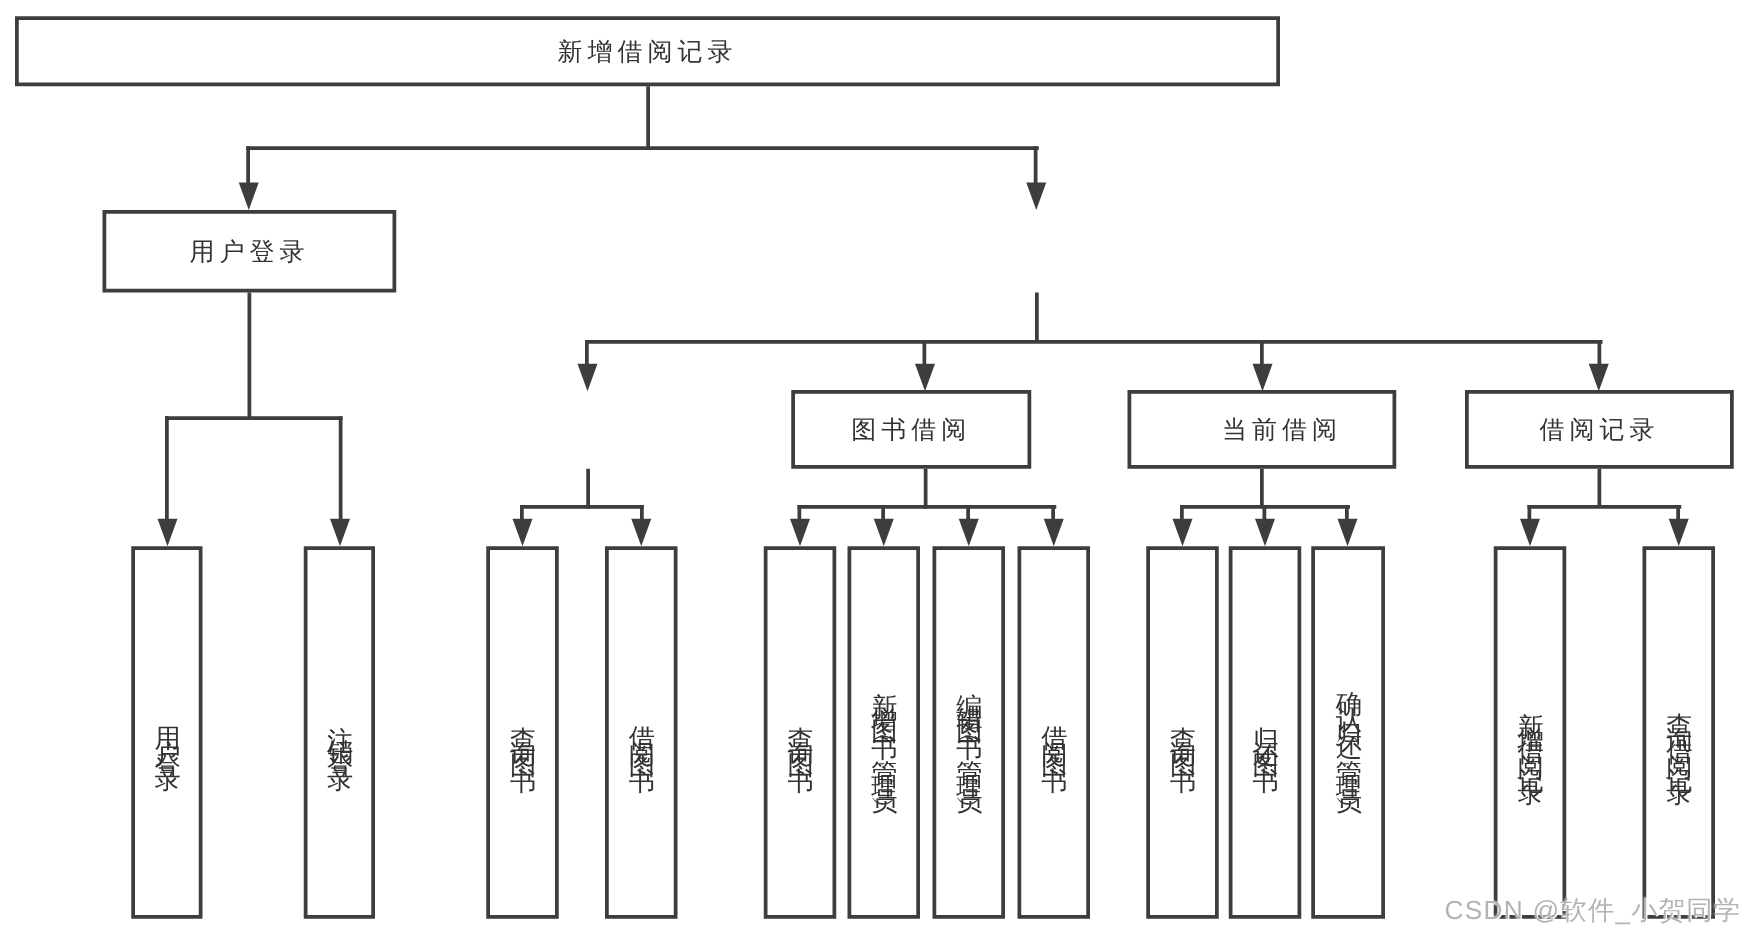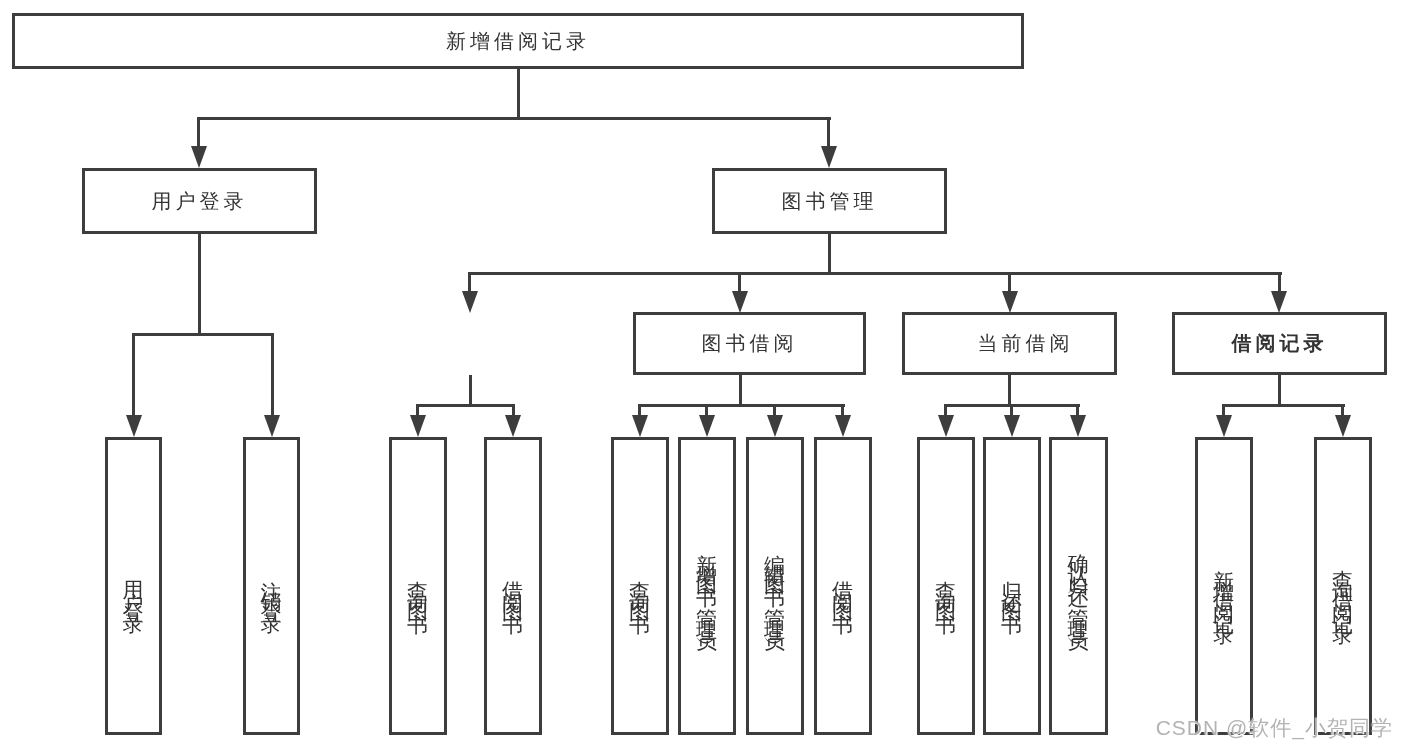--- a/index.html
+++ b/index.html
@@ -94,9 +94,6 @@
   <div class="box" style="left:82px; top:168px; width:235px; height:66px;">
     <span>用户登录</span>
   </div>
-  <div class="box" style="left:712px; top:168px; width:235px; height:66px;">
-    <span>图书管理</span>
-  </div>
 
   <div class="vline" style="left:198px; top:234px; height:102px;"></div>
   <div class="hline" style="left:132px; top:333px; width:142px;"></div>

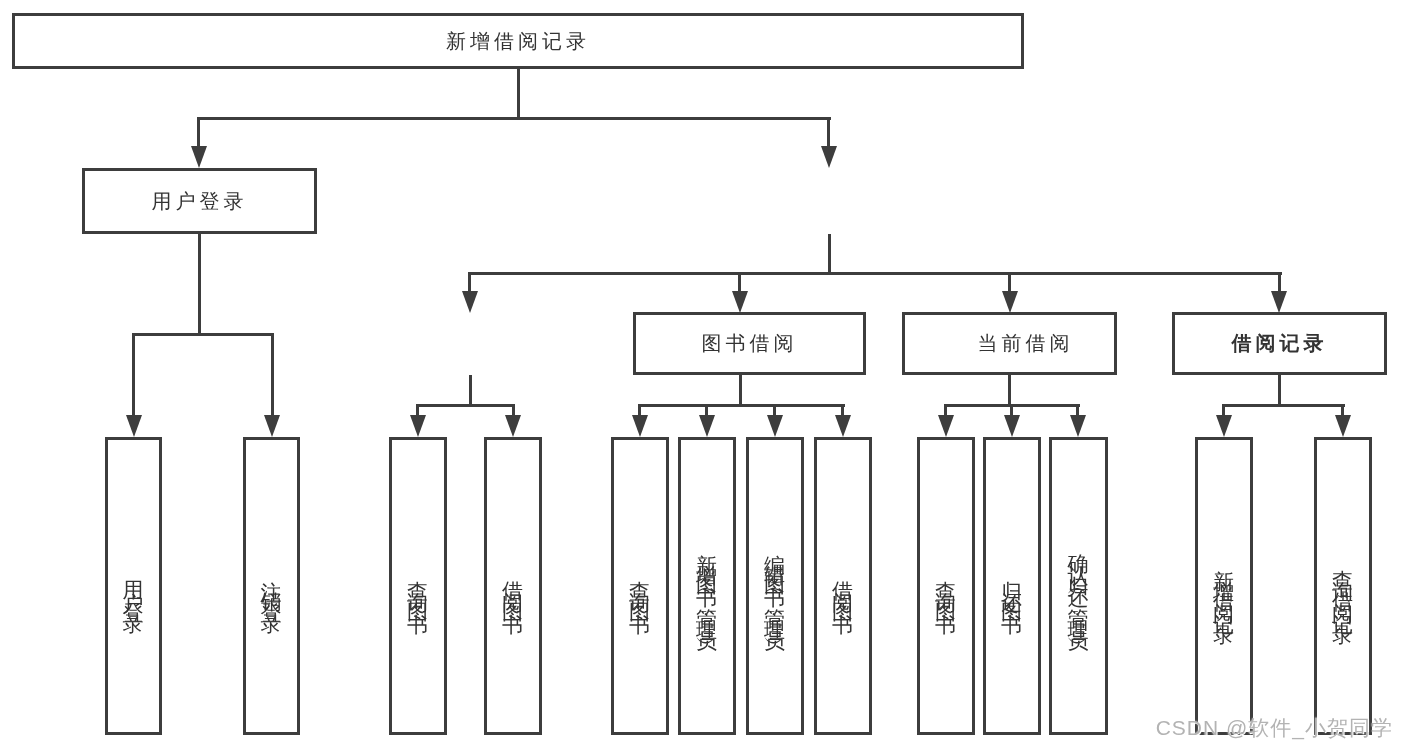--- a/index.html
+++ b/index.html
@@ -113,7 +113,7 @@
   <div class="vline" style="left:1278px; top:272px; height:21px;"></div>
   <div class="arrow" style="left:1271px; top:291px;"></div>
 
-  <div class="box" style="left:633px; top:312px; width:233px; height:63px;">
+  <div class="box" style="left:633px; top:312px; width:192px; height:63px;">
     <span>图书借阅</span>
   </div>
   <div class="box" style="left:902px; top:312px; width:215px; height:63px;padding-left:32px;">

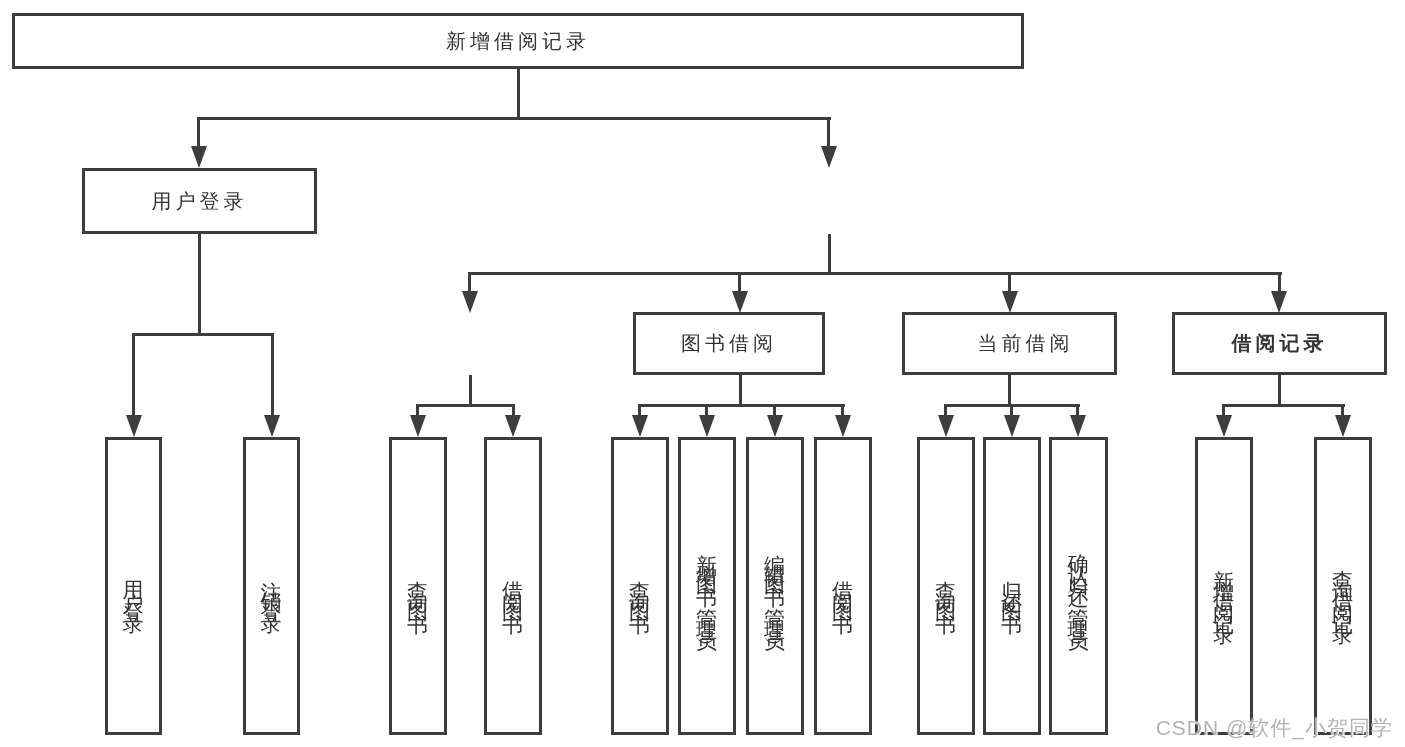--- a/index.html
+++ b/index.html
@@ -119,7 +119,7 @@
   <div class="box" style="left:902px; top:312px; width:215px; height:63px;padding-left:32px;">
     <span>当前借阅</span>
   </div>
-  <div class="box" style="left:1172px; top:312px; width:215px; height:63px;font-weight:bold;">
+  <div class="box" style="left:1172px; top:312px; width:215px; height:63px;">
     <span>借阅记录</span>
   </div>
 

